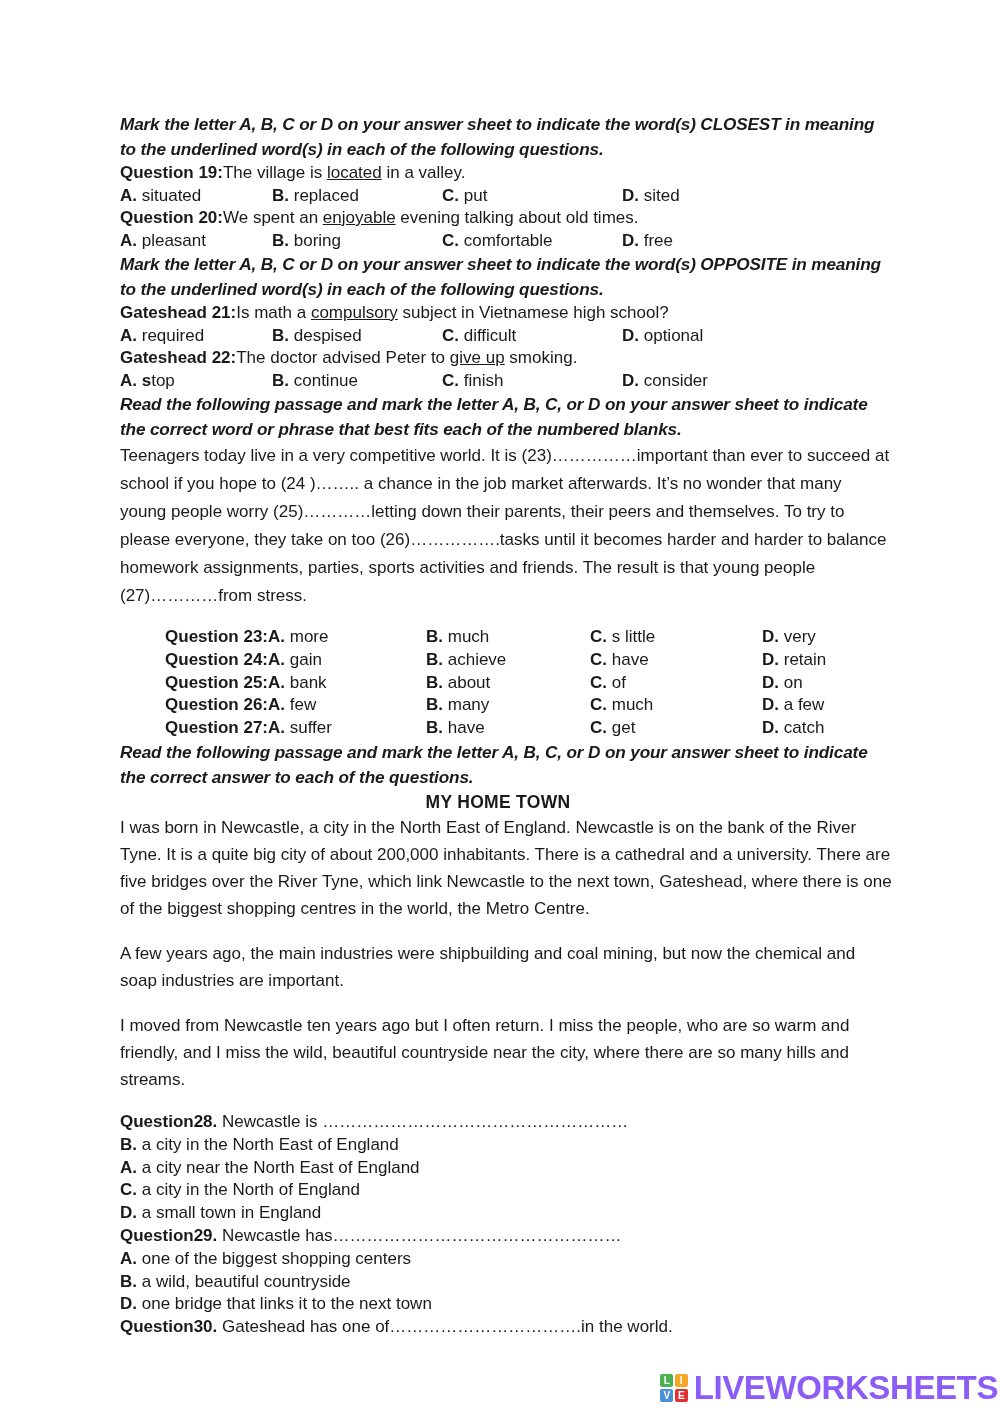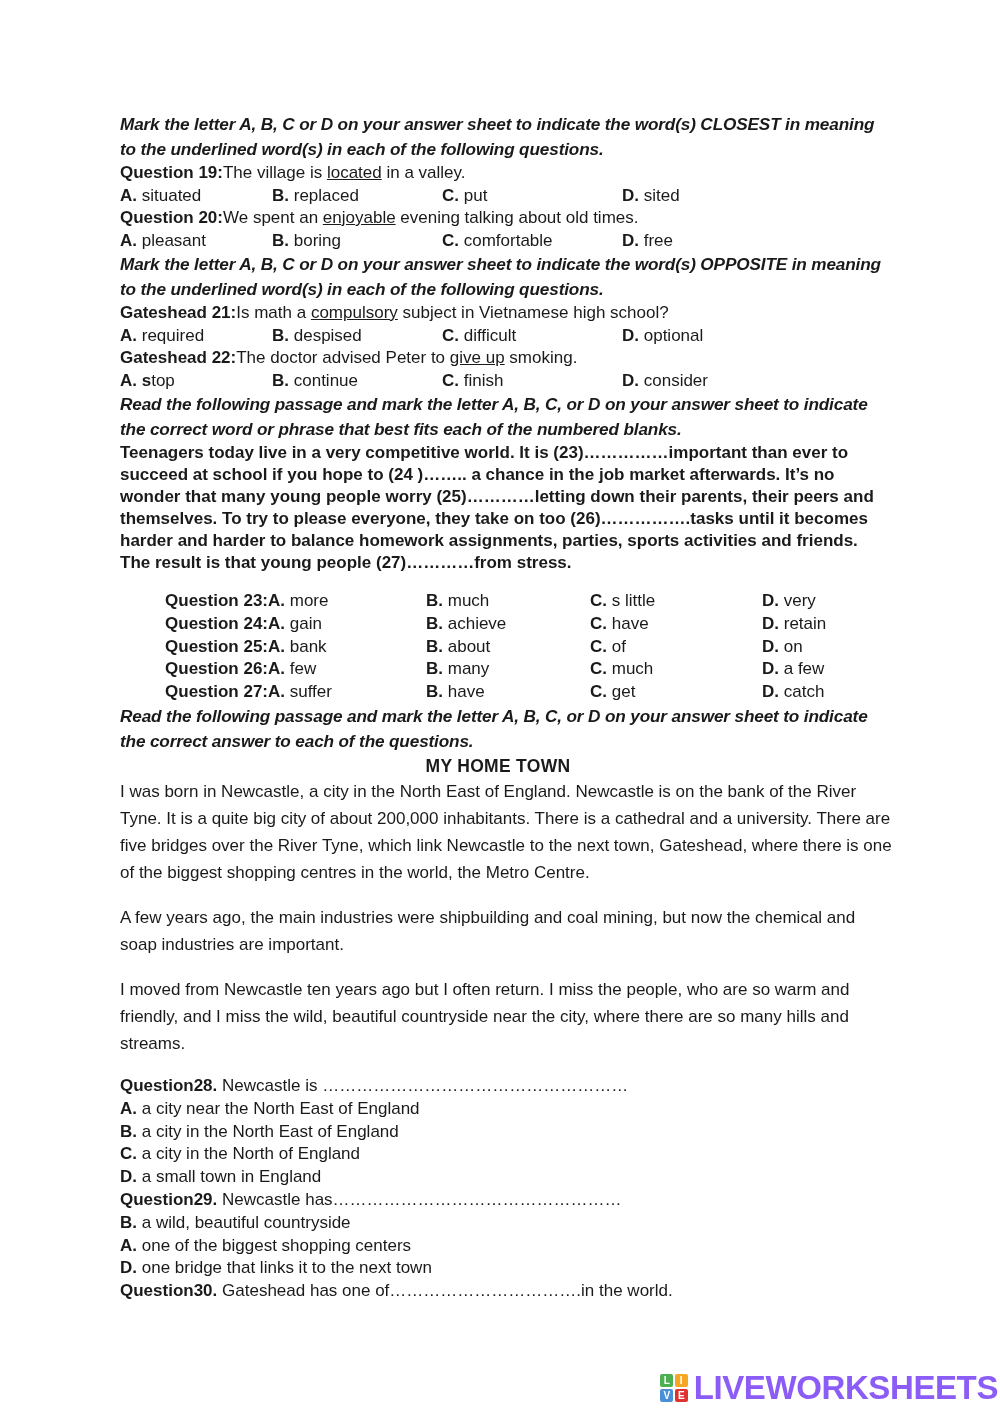--- a/index.html
+++ b/index.html
@@ -63,9 +63,8 @@
   }
   .gapfill {
     font-size: 17px;
-    line-height: 22px;
-    margin: 0;
-    font-weight: bold;
+    line-height: 28px;
+    margin: 0;
   }
   .center-title {
     text-align: center;

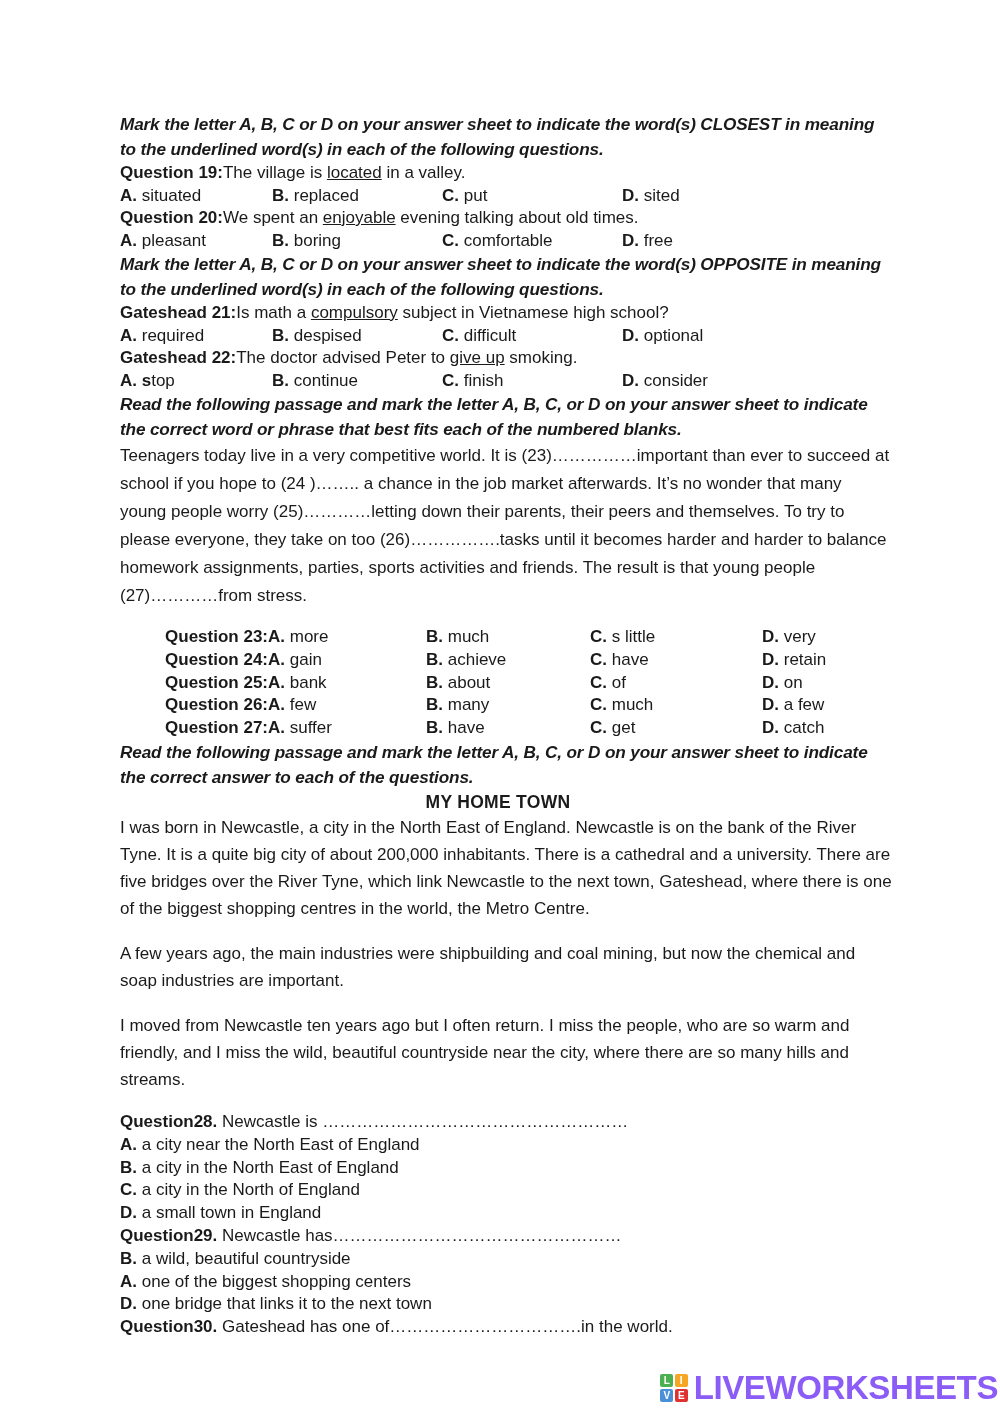--- a/index.html
+++ b/index.html
@@ -235,8 +235,8 @@
   <p class="ansline">
     <b>Question28.</b><span> Newcastle is ………………………………………………</span>
   </p>
+  <p class="ansline"><b>B.</b><span> a city in the North East of England</span></p>
   <p class="ansline"><b>A.</b><span> a city near the North East of England</span></p>
-  <p class="ansline"><b>B.</b><span> a city in the North East of England</span></p>
   <p class="ansline"><b>C.</b><span> a city in the North of England</span></p>
   <p class="ansline"><b>D.</b><span> a small town in England</span></p>
 

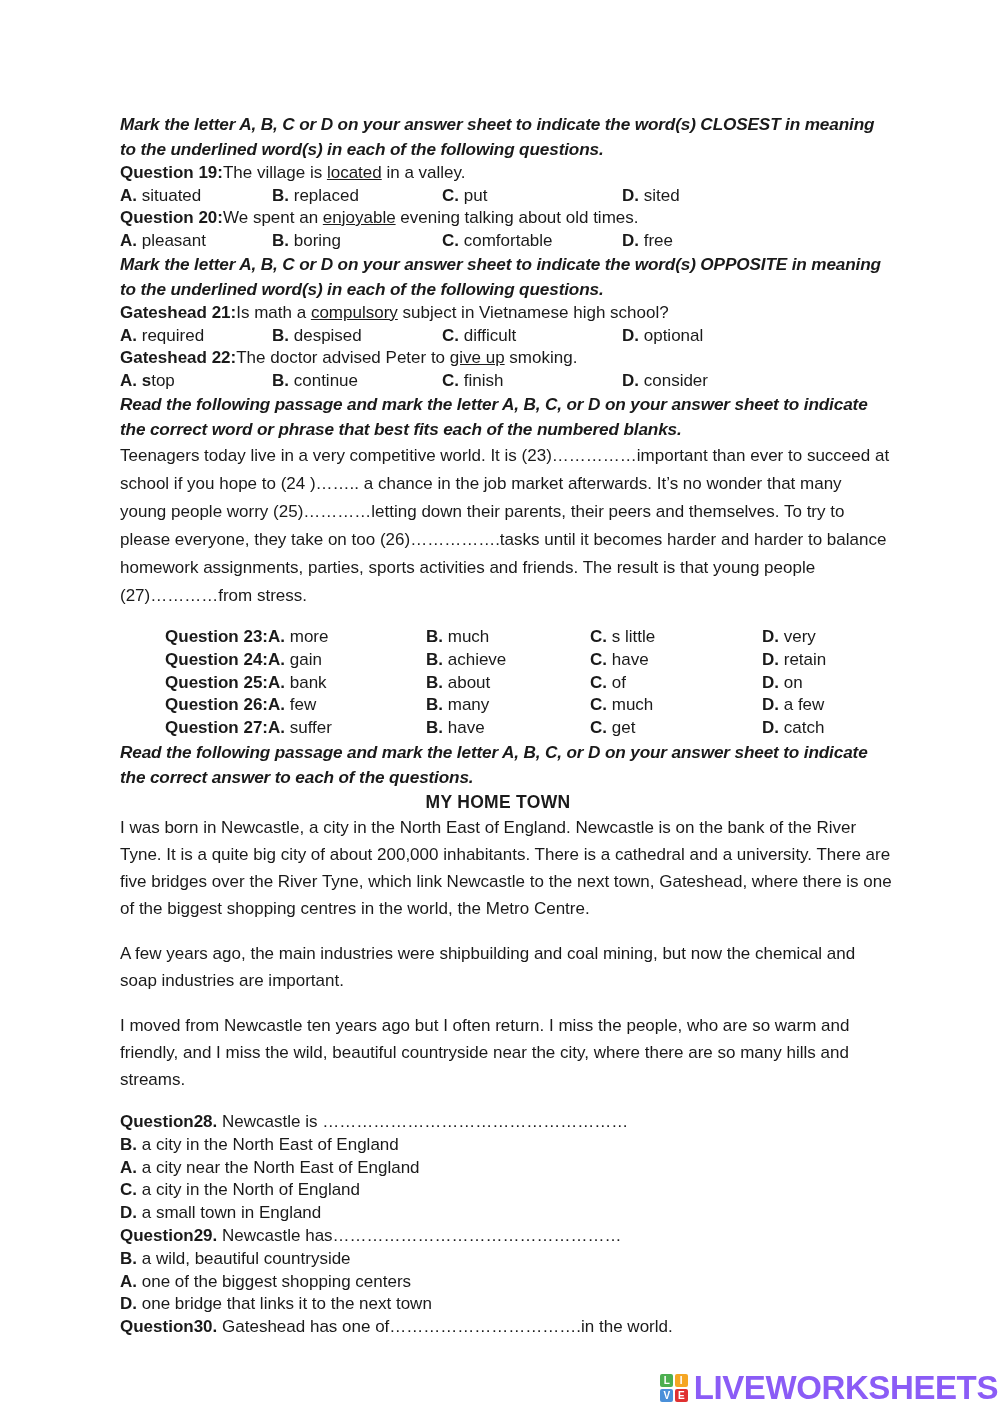--- a/index.html
+++ b/index.html
@@ -243,8 +243,8 @@
   <p class="ansline">
     <b>Question29.</b><span> Newcastle has……………………………………………</span>
   </p>
+  <p class="ansline"><b>A.</b><span> one of the biggest shopping centers</span></p>
   <p class="ansline"><b>B.</b><span> a wild, beautiful countryside</span></p>
-  <p class="ansline"><b>A.</b><span> one of the biggest shopping centers</span></p>
   <p class="ansline"><b>D.</b><span> one bridge that links it to the next town</span></p>
 
   <p class="ansline">

